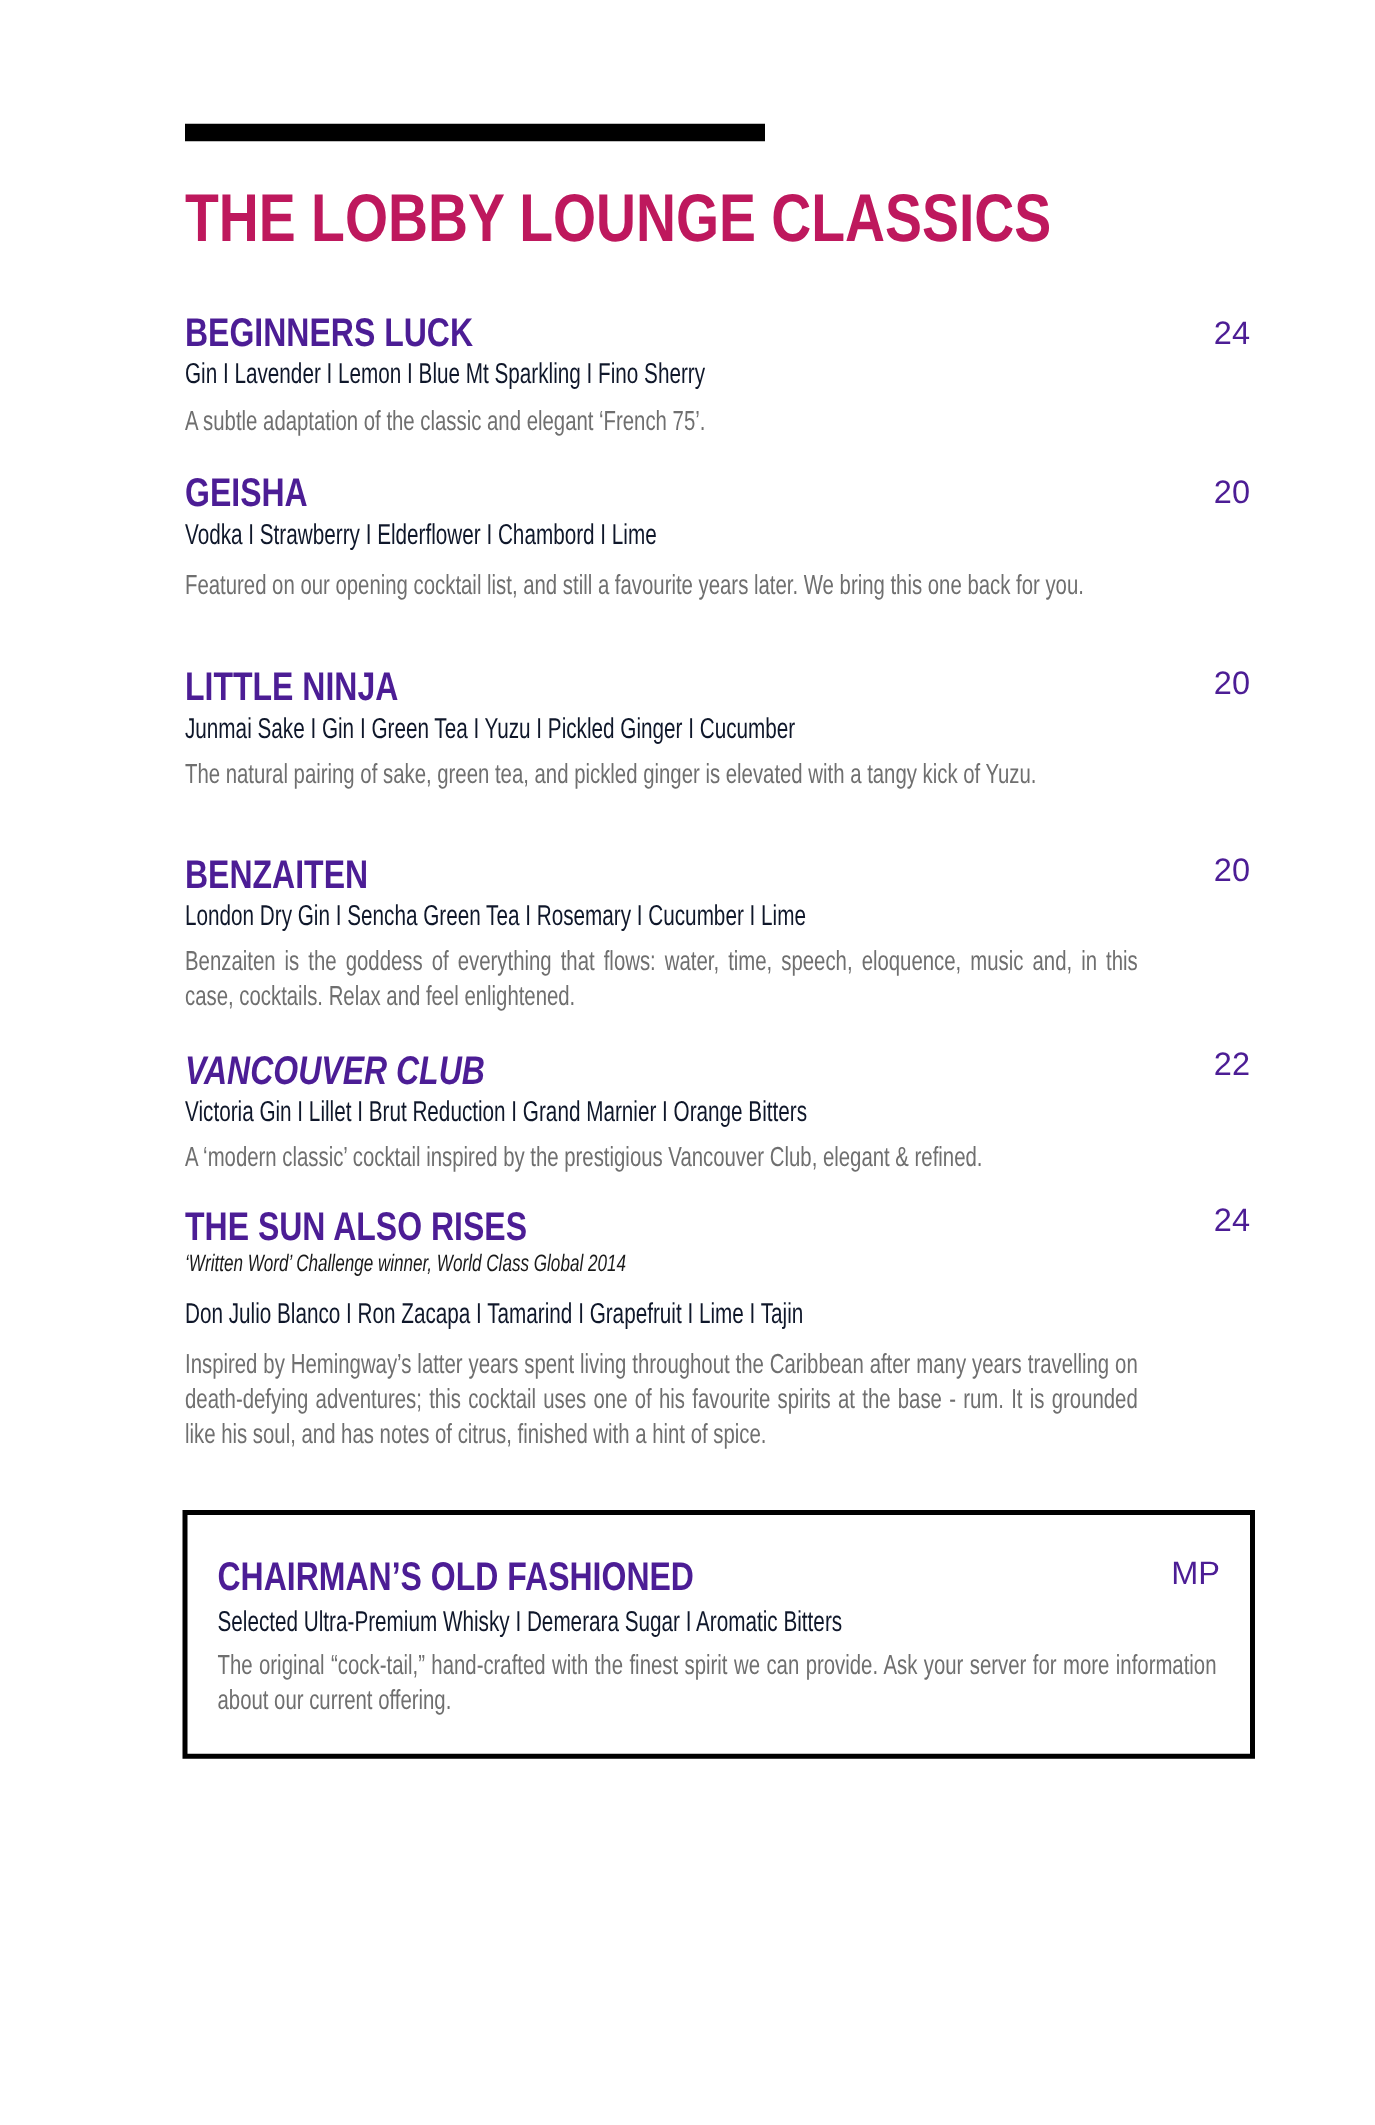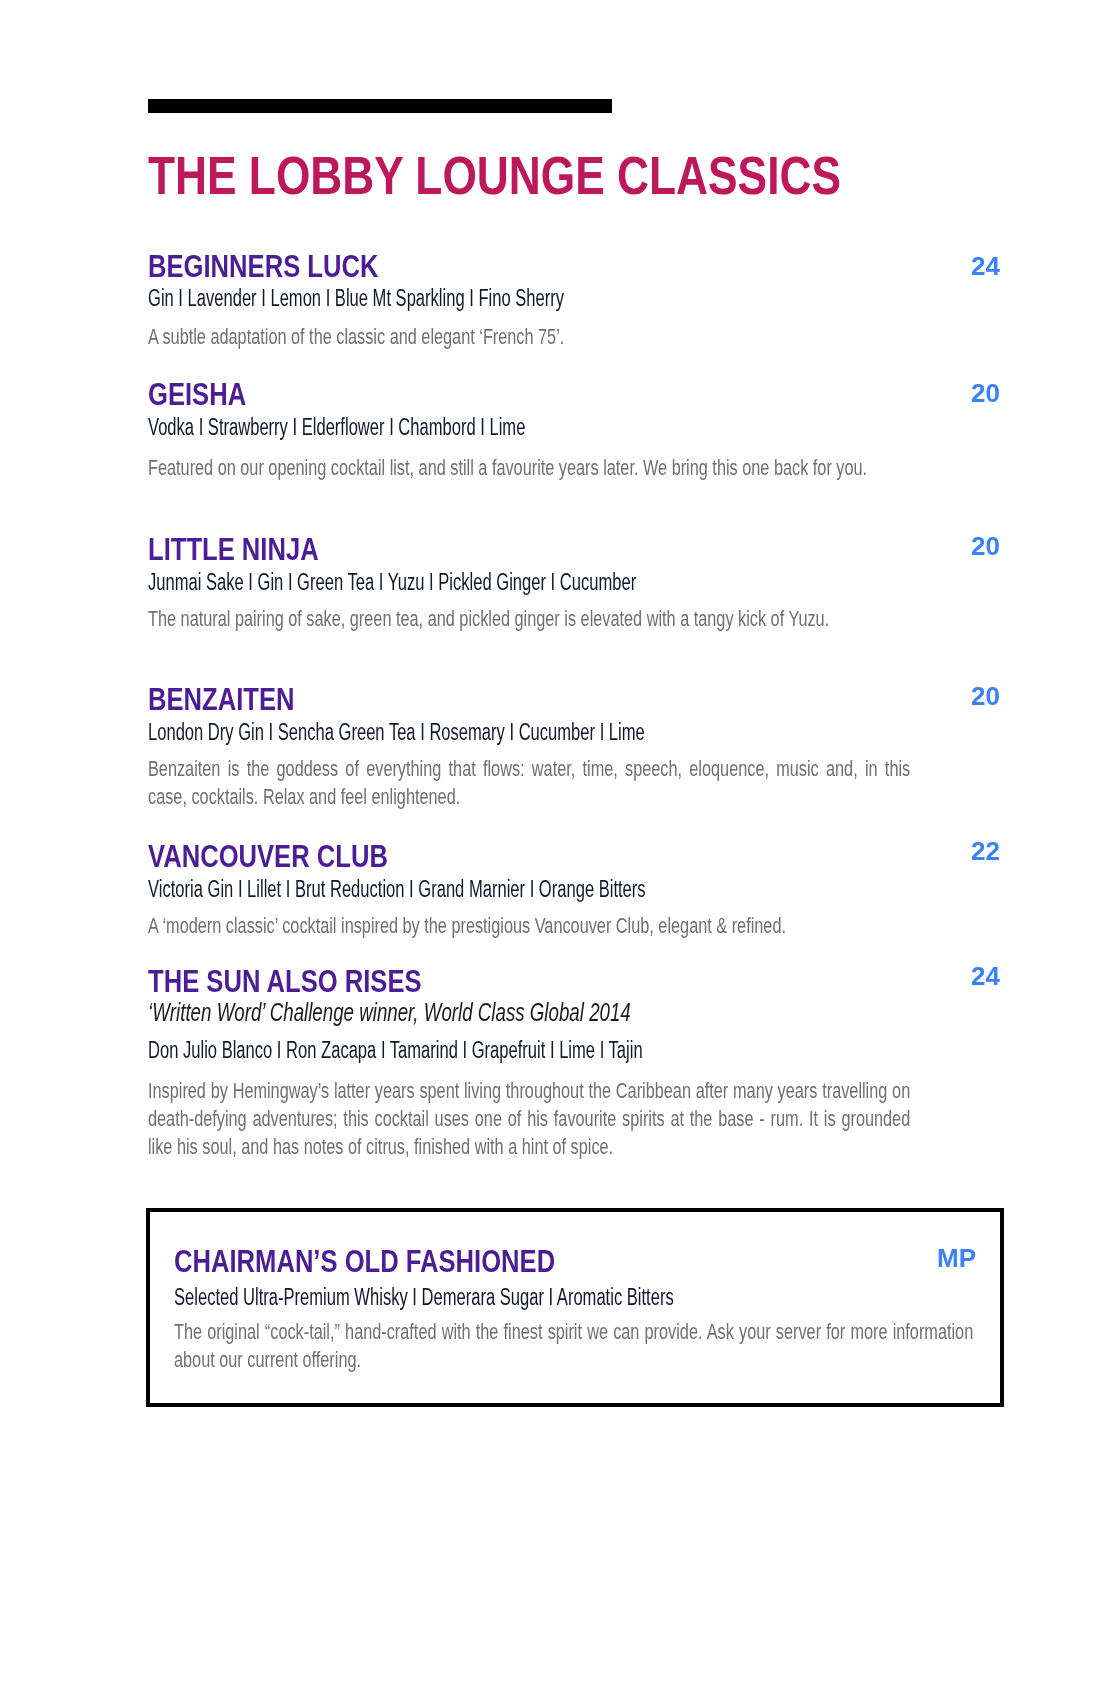--- a/index.html
+++ b/index.html
@@ -19,7 +19,7 @@
   .sub .cond { transform: scaleX(0.72); }
   .desc { font-size: 22px; line-height: 28px; color: #6f6f6f; }
   .descwrap { transform-origin: 0 0; transform: scaleX(0.74); text-align: justify; }
-  .price { font-size: 26px; line-height: 30px; color: #3b82f6; text-align: right; width: 80px; font-weight: bold; }
+  .price { font-size: 26px; line-height: 30px; color: #4c1d95; text-align: right; width: 80px; }
   .box { left: 146px; top: 1208px; width: 850px; height: 191px; border: 4px solid #000; }
 </style>
 </head>

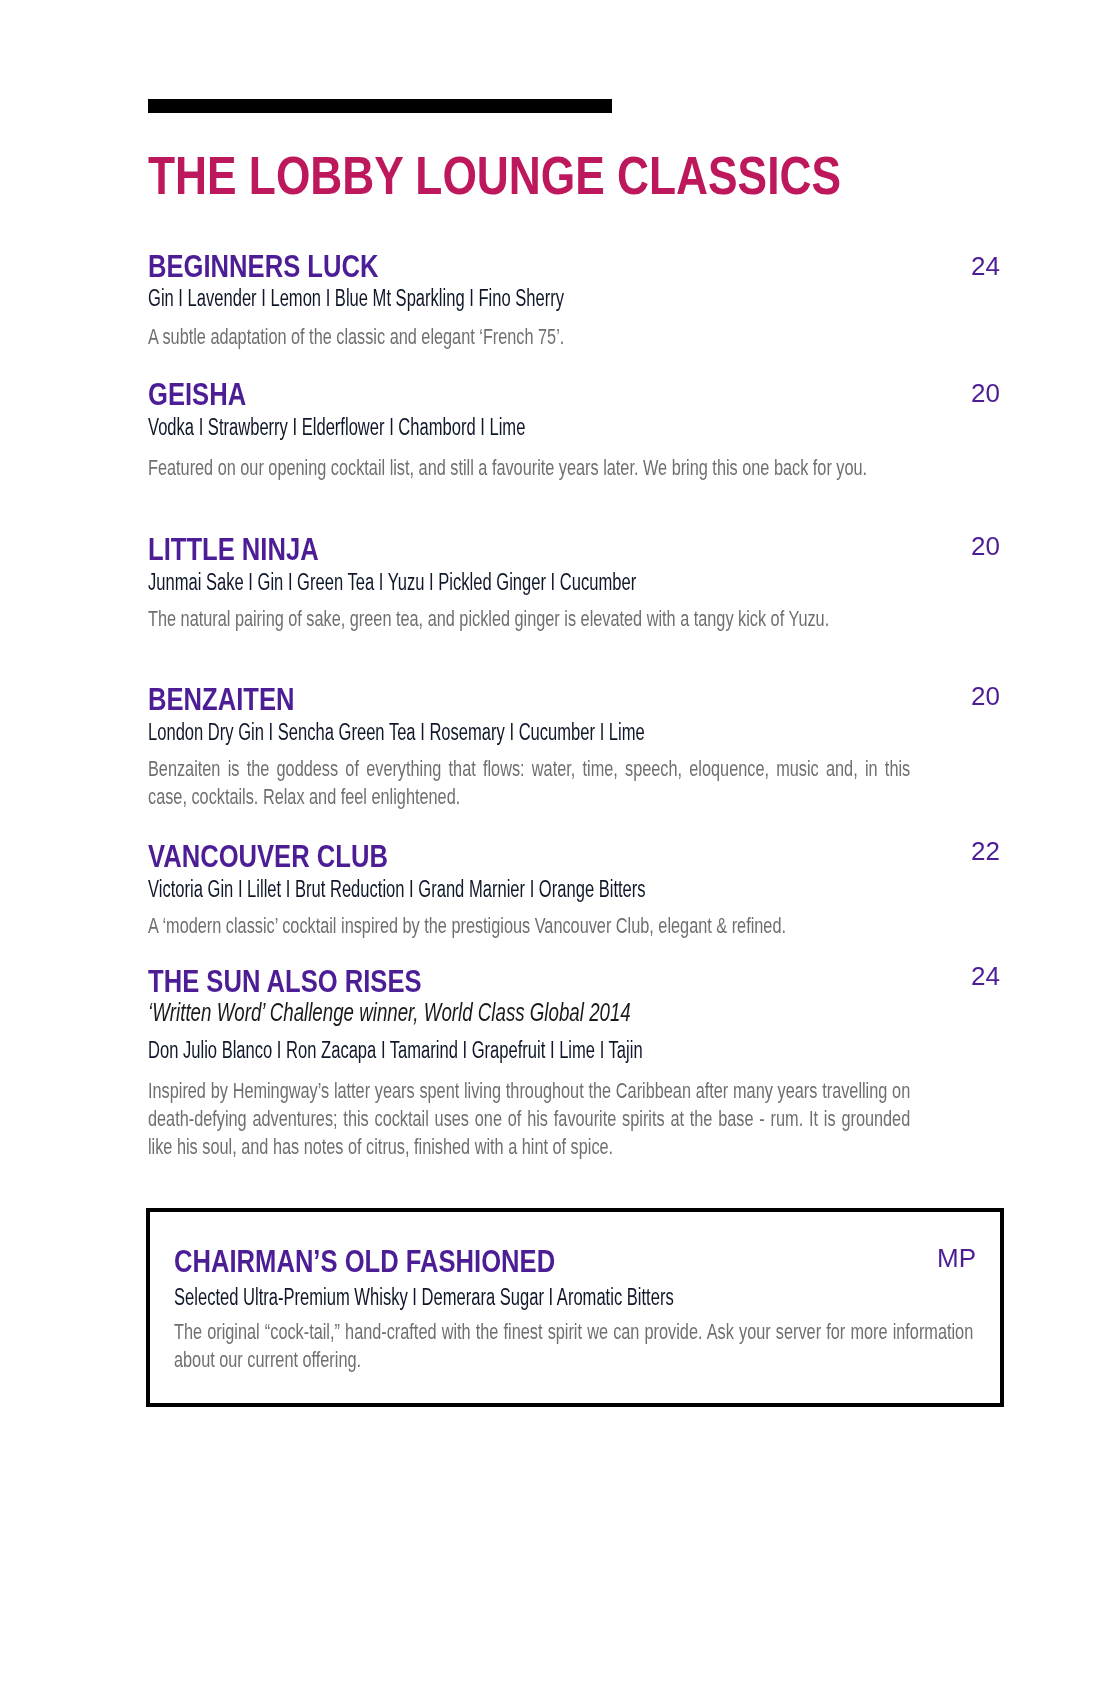--- a/index.html
+++ b/index.html
@@ -65,7 +65,7 @@
 </div>
 
 <div>
-  <div class="abs h" style="left:148px;top:838px;"><span class="cond">VANCOUVER CLUB</span></div>
+  <div class="abs h" style="left:148px;top:838px;font-style:italic;"><span class="cond">VANCOUVER CLUB</span></div>
   <div class="abs price" style="left:920px;top:836px;">22</div>
   <div class="abs ing" style="left:148px;top:876px;"><span class="cond">Victoria Gin I Lillet I Brut Reduction I Grand Marnier I Orange Bitters</span></div>
   <div class="abs desc" style="left:148px;top:912px;width:1030px;">

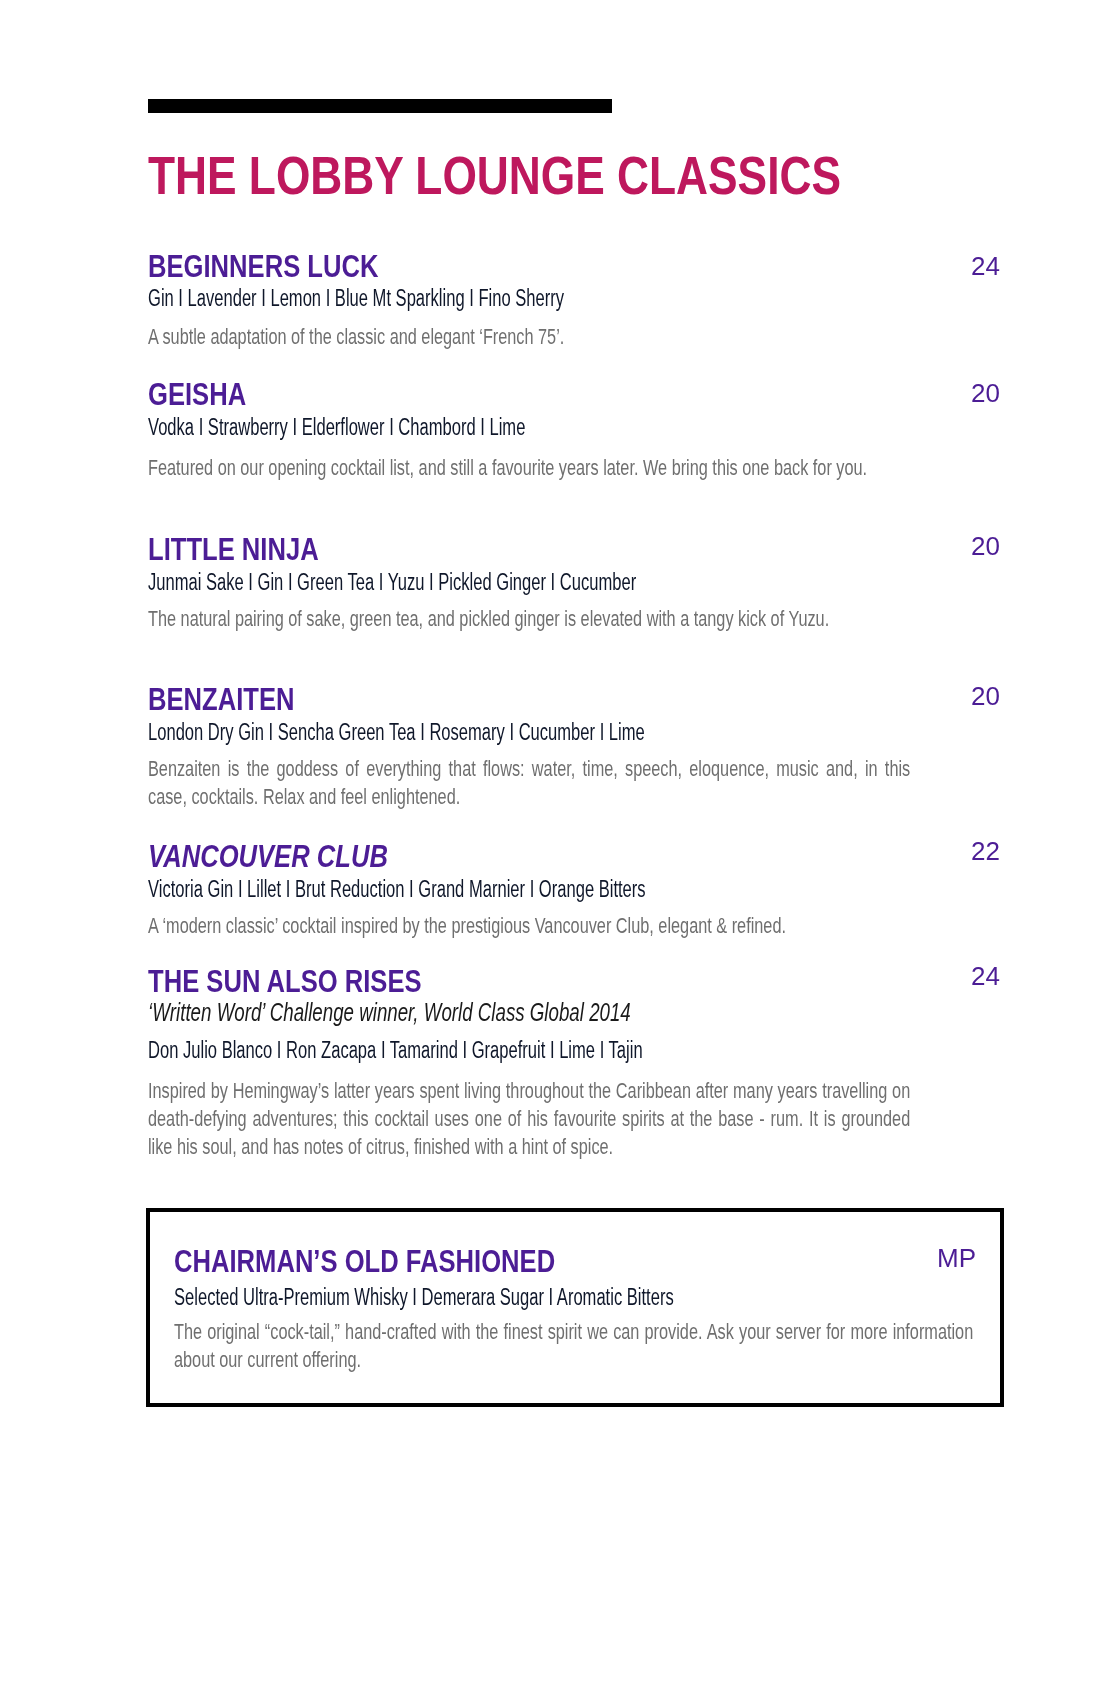--- a/index.html
+++ b/index.html
@@ -15,7 +15,7 @@
   .h .cond { transform: scaleX(0.80); }
   .ing { font-size: 23px; line-height: 26px; color: #0f172a; }
   .ing .cond { transform: scaleX(0.72); }
-  .sub { font-size: 26px; line-height: 22px; font-style: italic; color: #1a1a1a; }
+  .sub { font-size: 19px; line-height: 22px; font-style: italic; color: #1a1a1a; }
   .sub .cond { transform: scaleX(0.72); }
   .desc { font-size: 22px; line-height: 28px; color: #6f6f6f; }
   .descwrap { transform-origin: 0 0; transform: scaleX(0.74); text-align: justify; }

